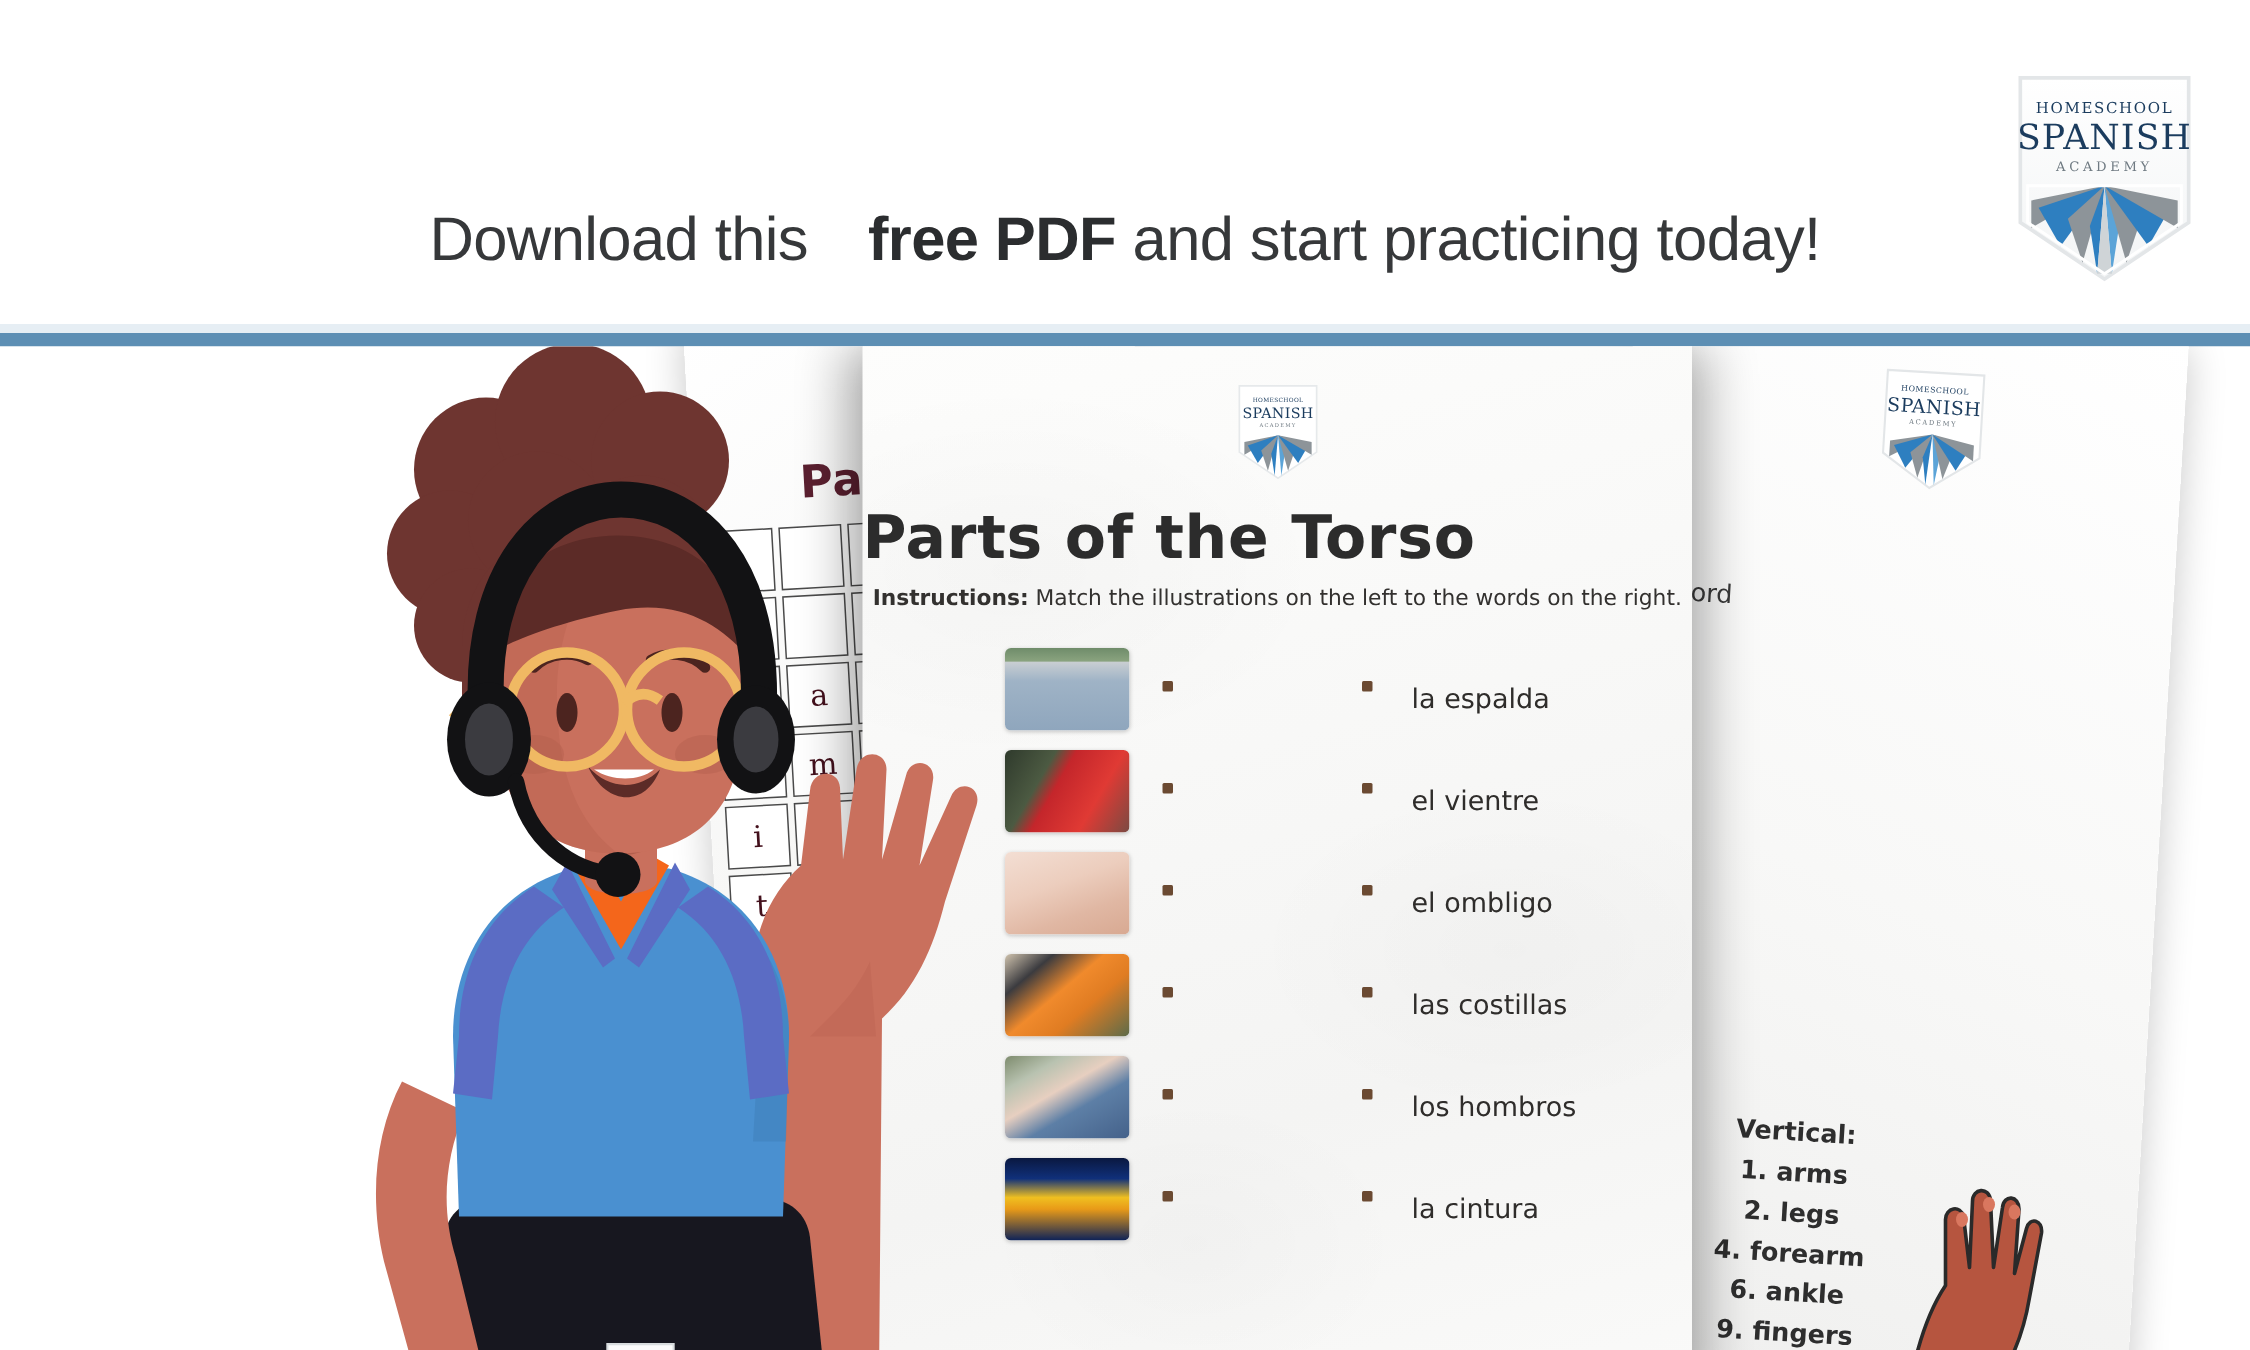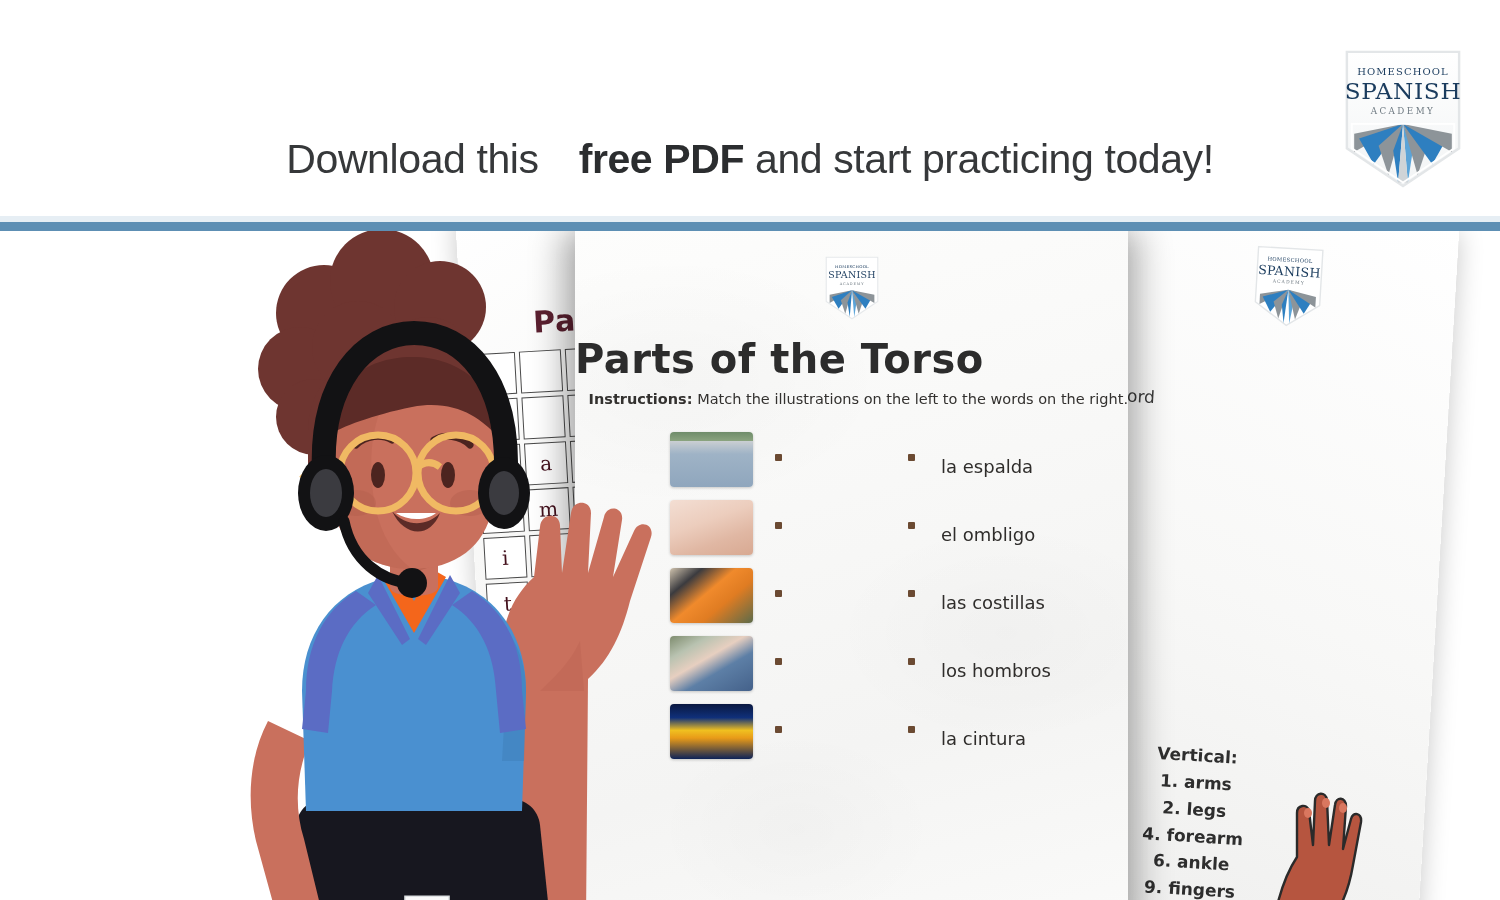--- a/index.html
+++ b/index.html
@@ -84,7 +84,7 @@
   .main-title { position:absolute; left:0; top:109px; width:100%; 
                 font-size:40px; font-weight:bold; color:#2c2c2c; letter-spacing:.5px;
                 font-family:"DejaVu Sans", sans-serif; }
-  .main-instr { position:absolute; left:0; top:164px; width:100%; text-align:right;
+  .main-instr { position:absolute; left:0; top:164px; width:100%; text-align:center;
                 font-size:14.5px; color:#33312f; font-family:"DejaVu Sans", sans-serif; }
   .main-instr b { font-weight:bold; }
 

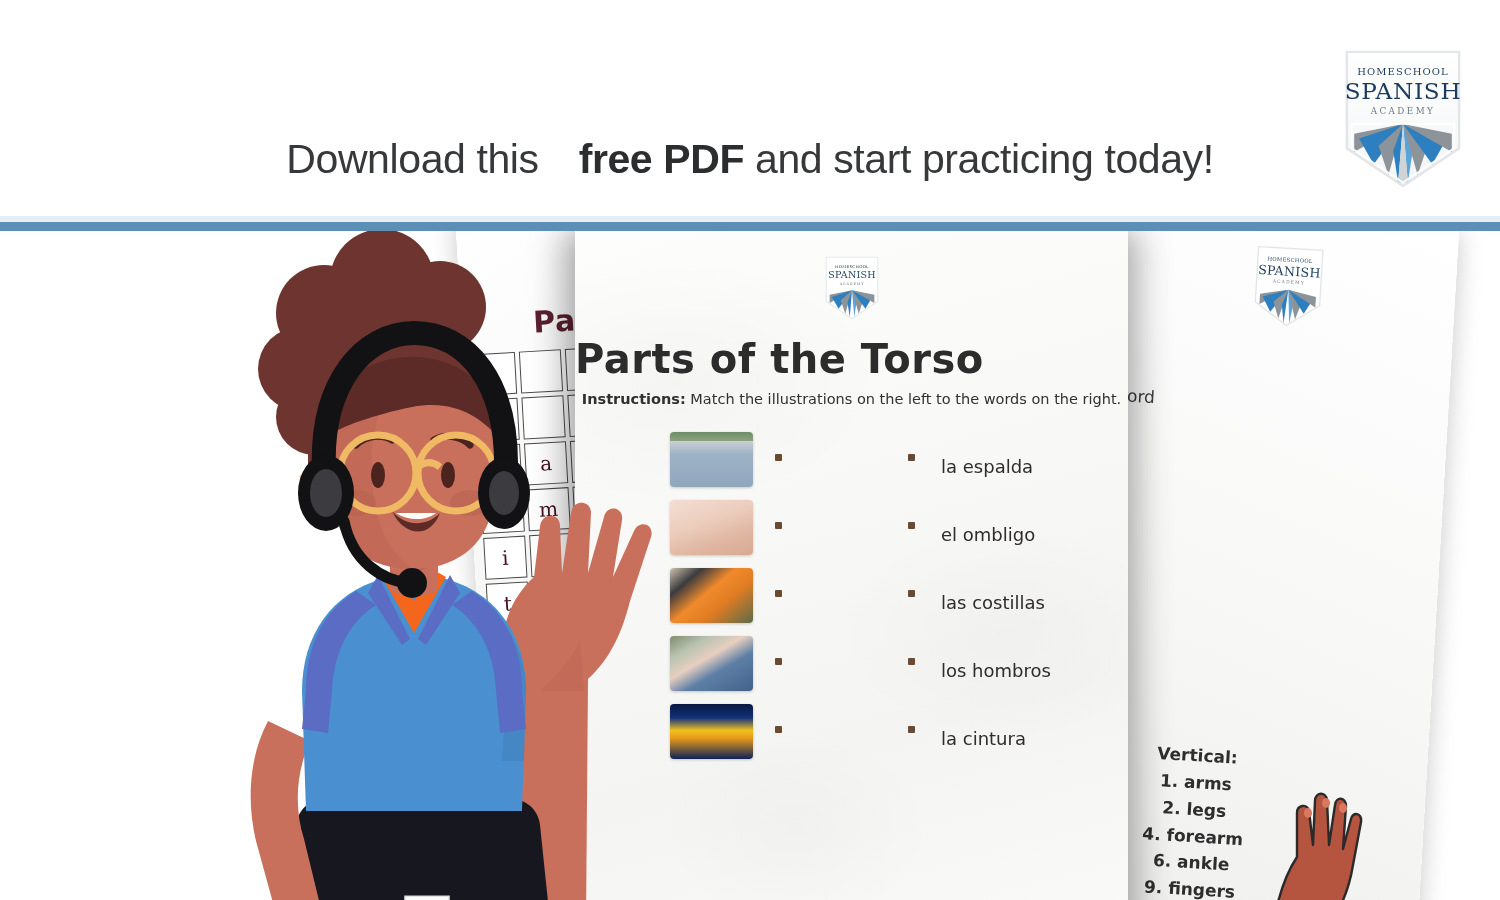--- a/index.html
+++ b/index.html
@@ -399,6 +399,14 @@
           </div>
           <div class="match-row">
             <div class="thumb">
+              <div style="background: linear-gradient(120deg, rgb(47, 58, 44) 0%, rgb(76, 90, 66) 30%, rgb(196, 38, 43) 42%, rgb(224, 58, 52) 70%, rgb(122, 74, 66) 100%);"></div>
+            </div>
+            <div class="dot-l"></div>
+            <div class="dot-r"></div>
+            <div class="word">el vientre</div>
+          </div>
+          <div class="match-row">
+            <div class="thumb">
               <div style="background: linear-gradient(160deg, rgb(243, 222, 211) 0%, rgb(236, 205, 189) 40%, rgb(224, 183, 163) 70%, rgb(216, 169, 146) 100%);"></div>
             </div>
             <div class="dot-l"></div>

